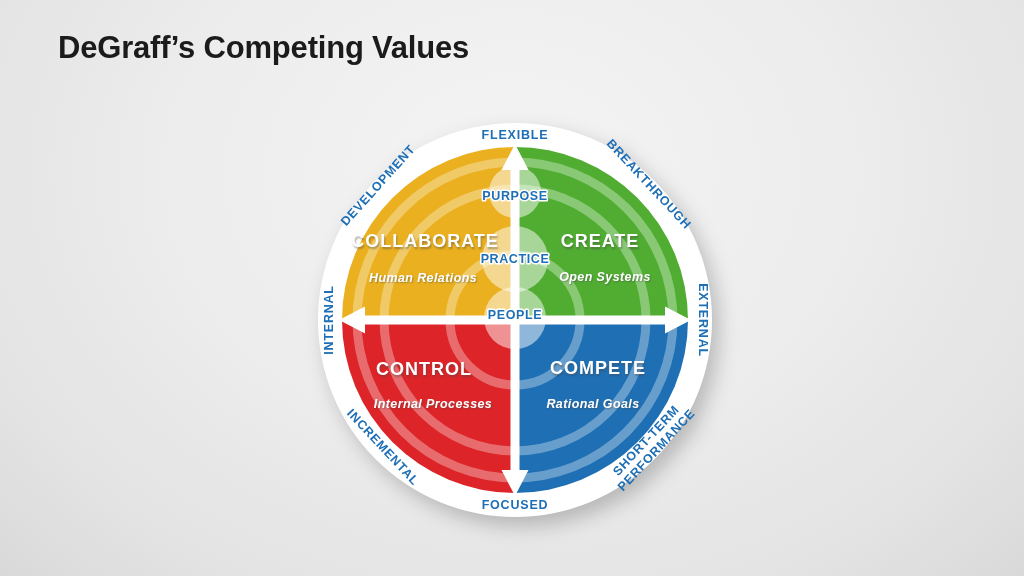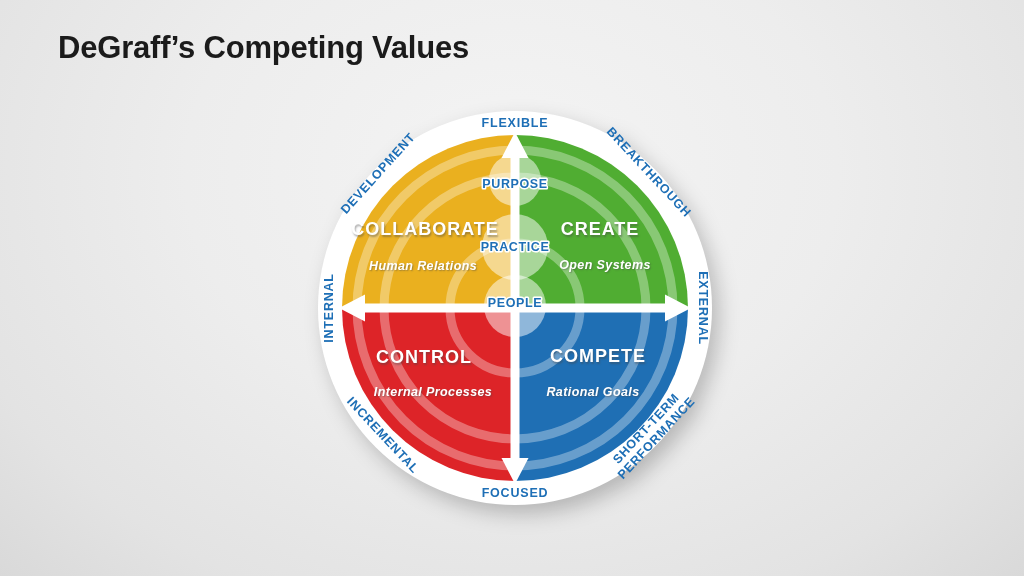--- a/index.html
+++ b/index.html
@@ -15,7 +15,7 @@
     font-size: 31px; font-weight: 600; color: #1b1b1b;
     letter-spacing: -0.2px;
   }
-  .diagram-wrap { position: absolute; left: 305px; top: 98px; width: 420px; height: 420px; }
+  .diagram-wrap { position: absolute; left: 305px; top: 110px; width: 420px; height: 420px; }
   svg.cv-diagram { filter: drop-shadow(7px 9px 10px rgba(0,0,0,0.22)); }
 
   .rim-label {

